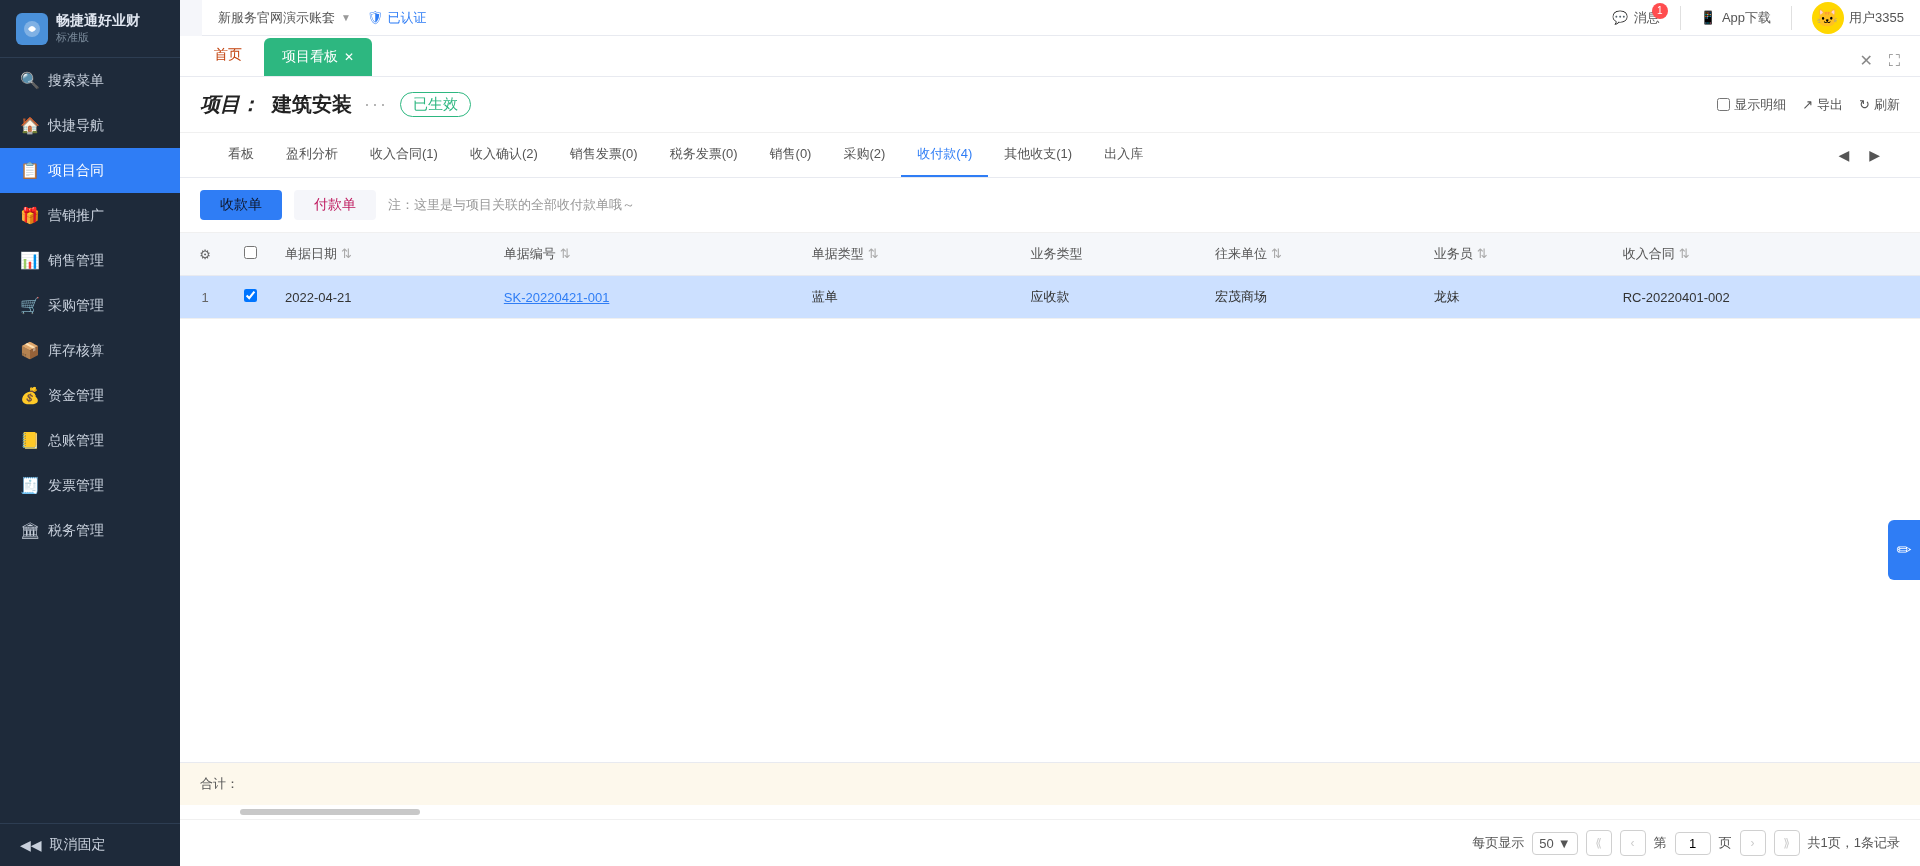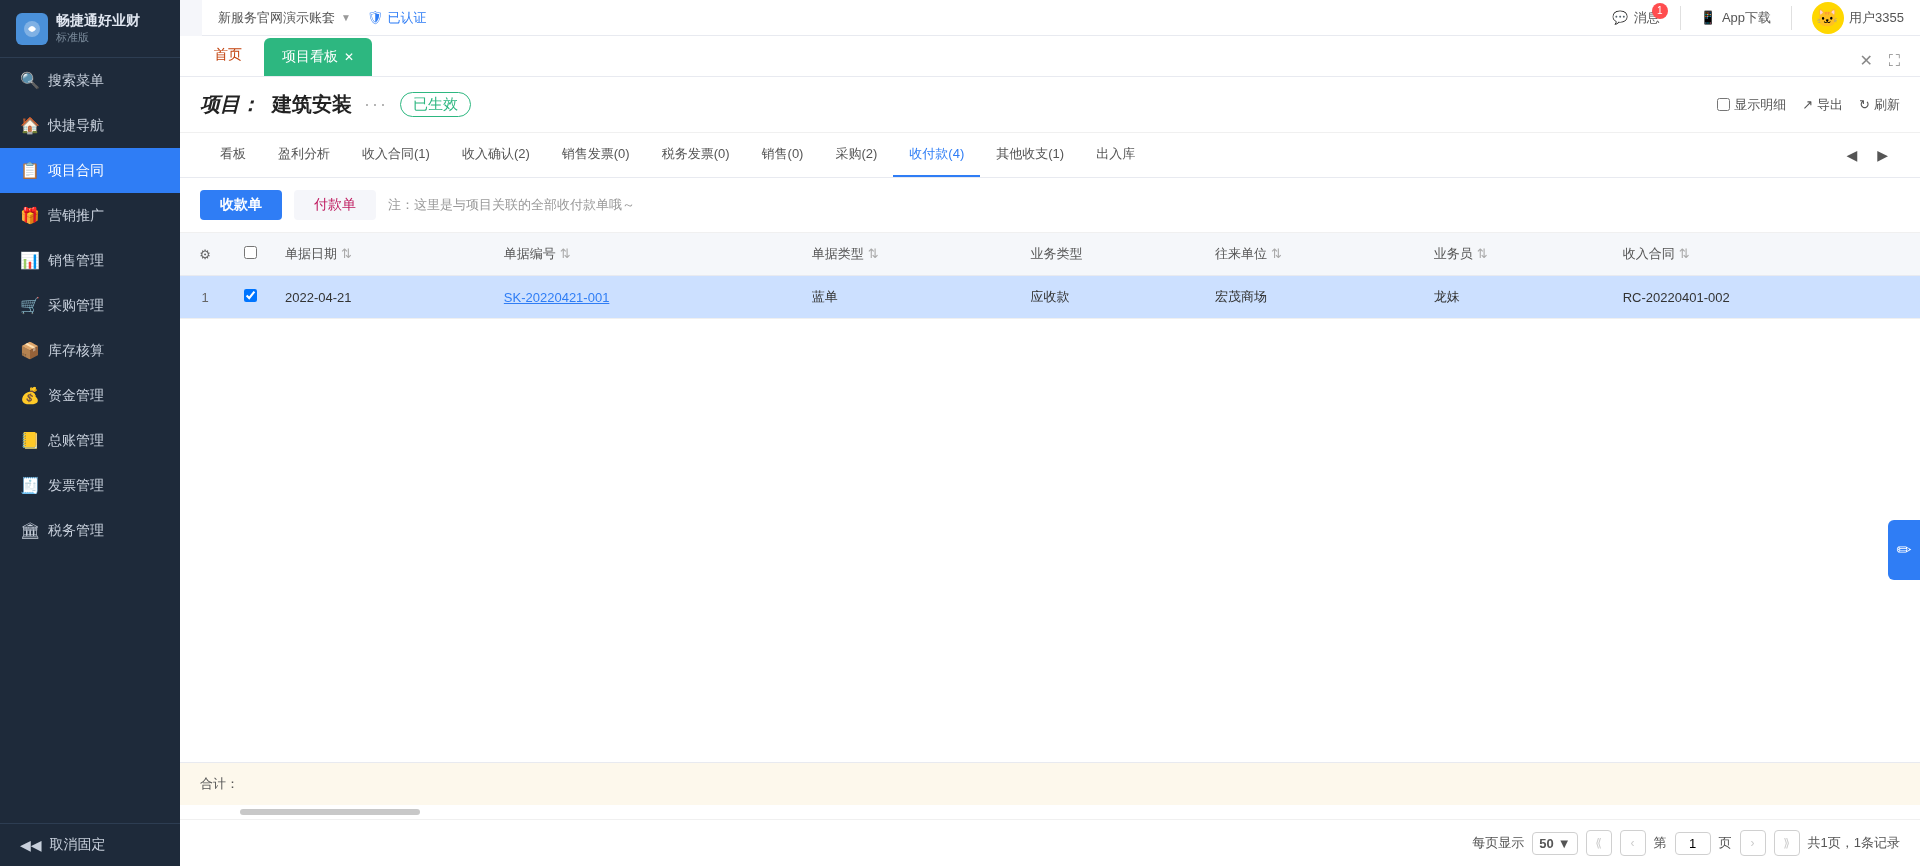--- a/index.html
+++ b/index.html
@@ -212,7 +212,7 @@
     .subtabs {
       display: flex;
       align-items: center;
-      padding: 0 24px;
+      padding: 0 32px;
       border-bottom: 1px solid #e8eaf0;
       overflow-x: auto;
     }

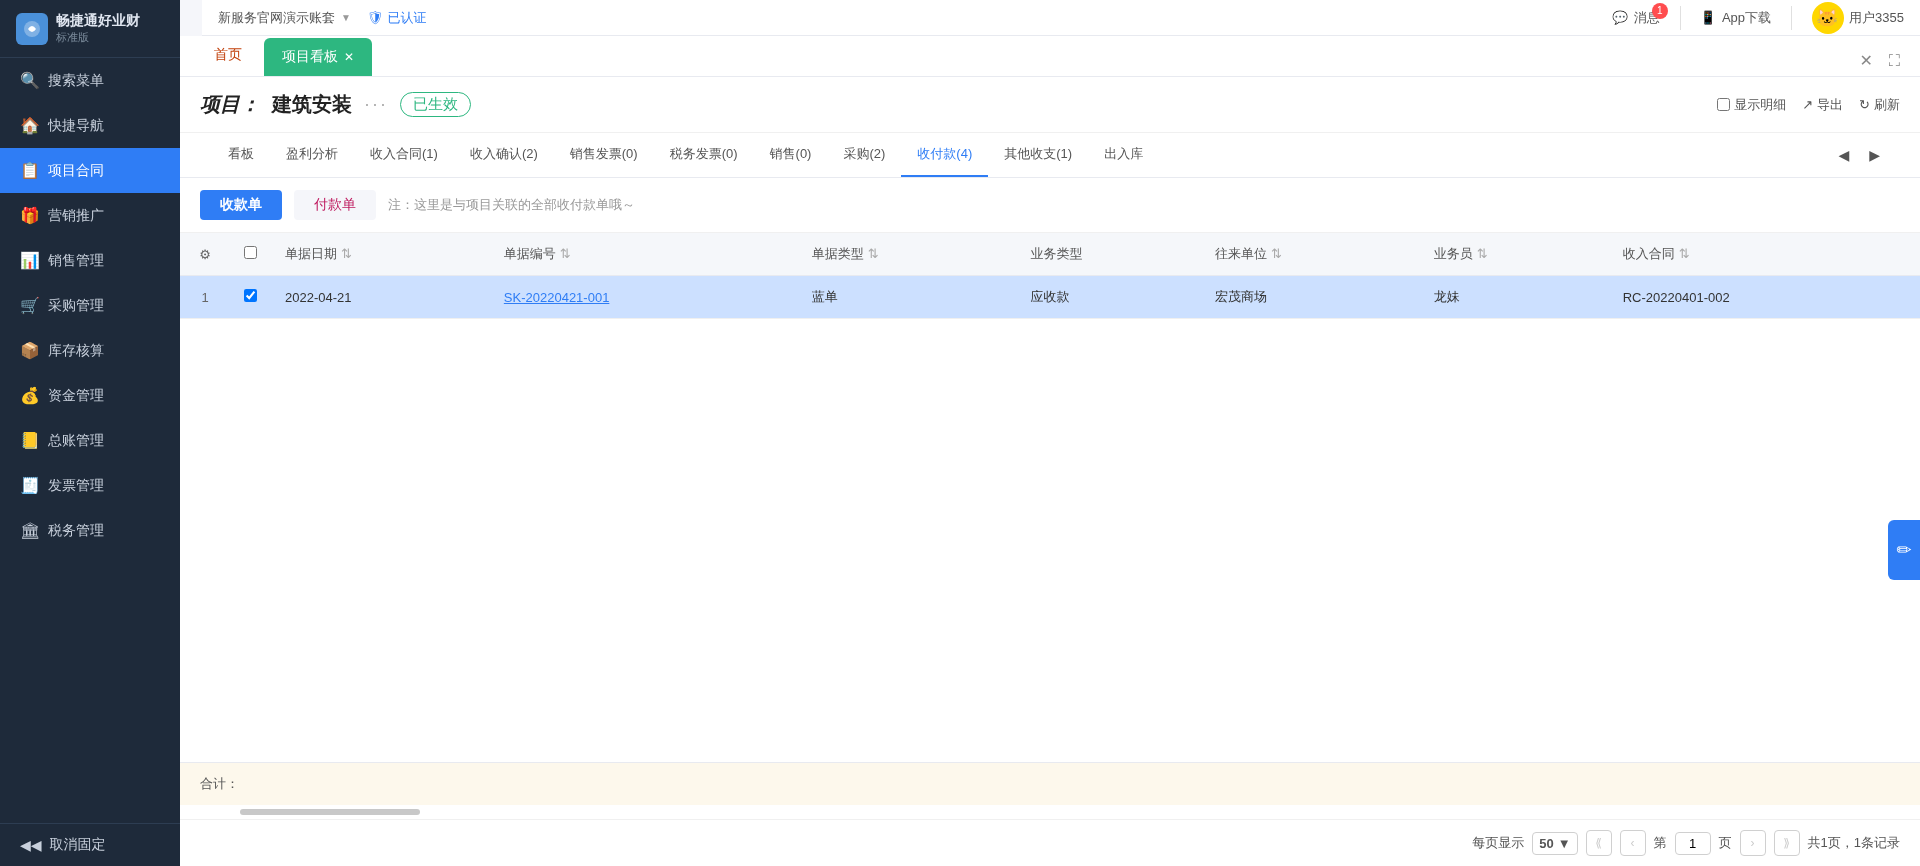--- a/index.html
+++ b/index.html
@@ -246,7 +246,7 @@
       color: #be185d;
       background: #f5f6fa;
     }
-    .inner-tab.active { background: #2f7df5; color: #ffffff; font-weight: bold; }
+    .inner-tab.active { background: #2f7df5; color: #0f172a; }
     .inner-tab-note { color: #999; font-size: 13px; }
 
     

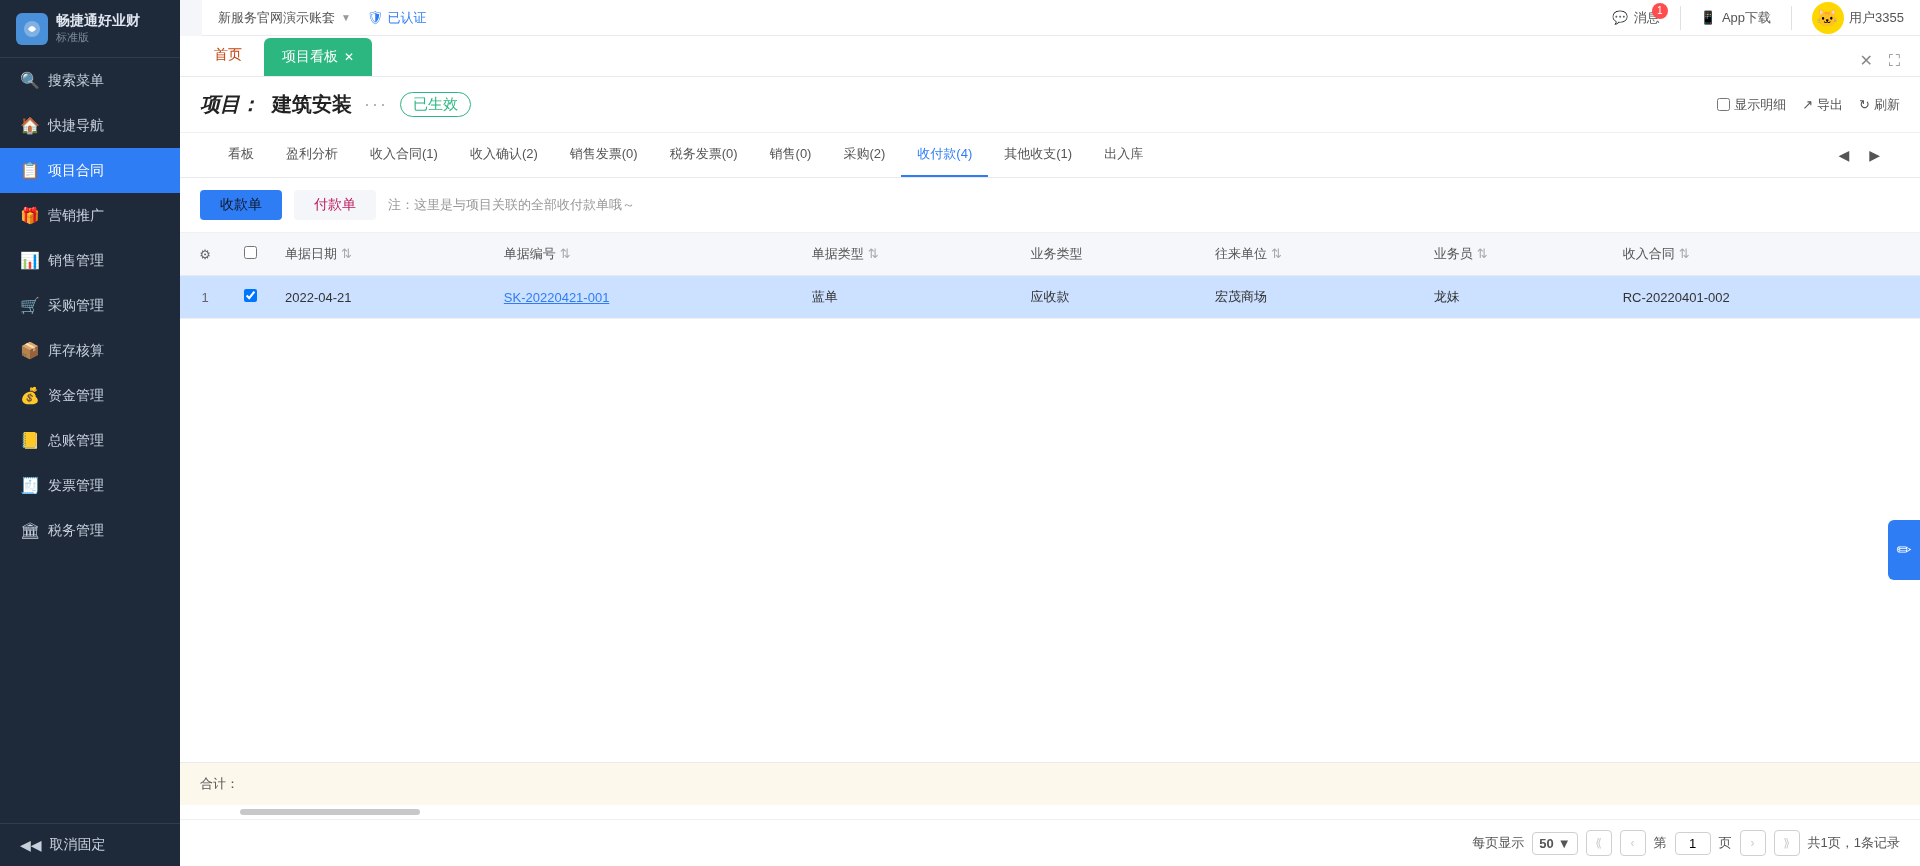--- a/index.html
+++ b/index.html
@@ -314,7 +314,6 @@
       align-items: center;
       gap: 4px;
       background: white;
-      font-weight: bold;
     }
     .page-btn {
       width: 26px;

